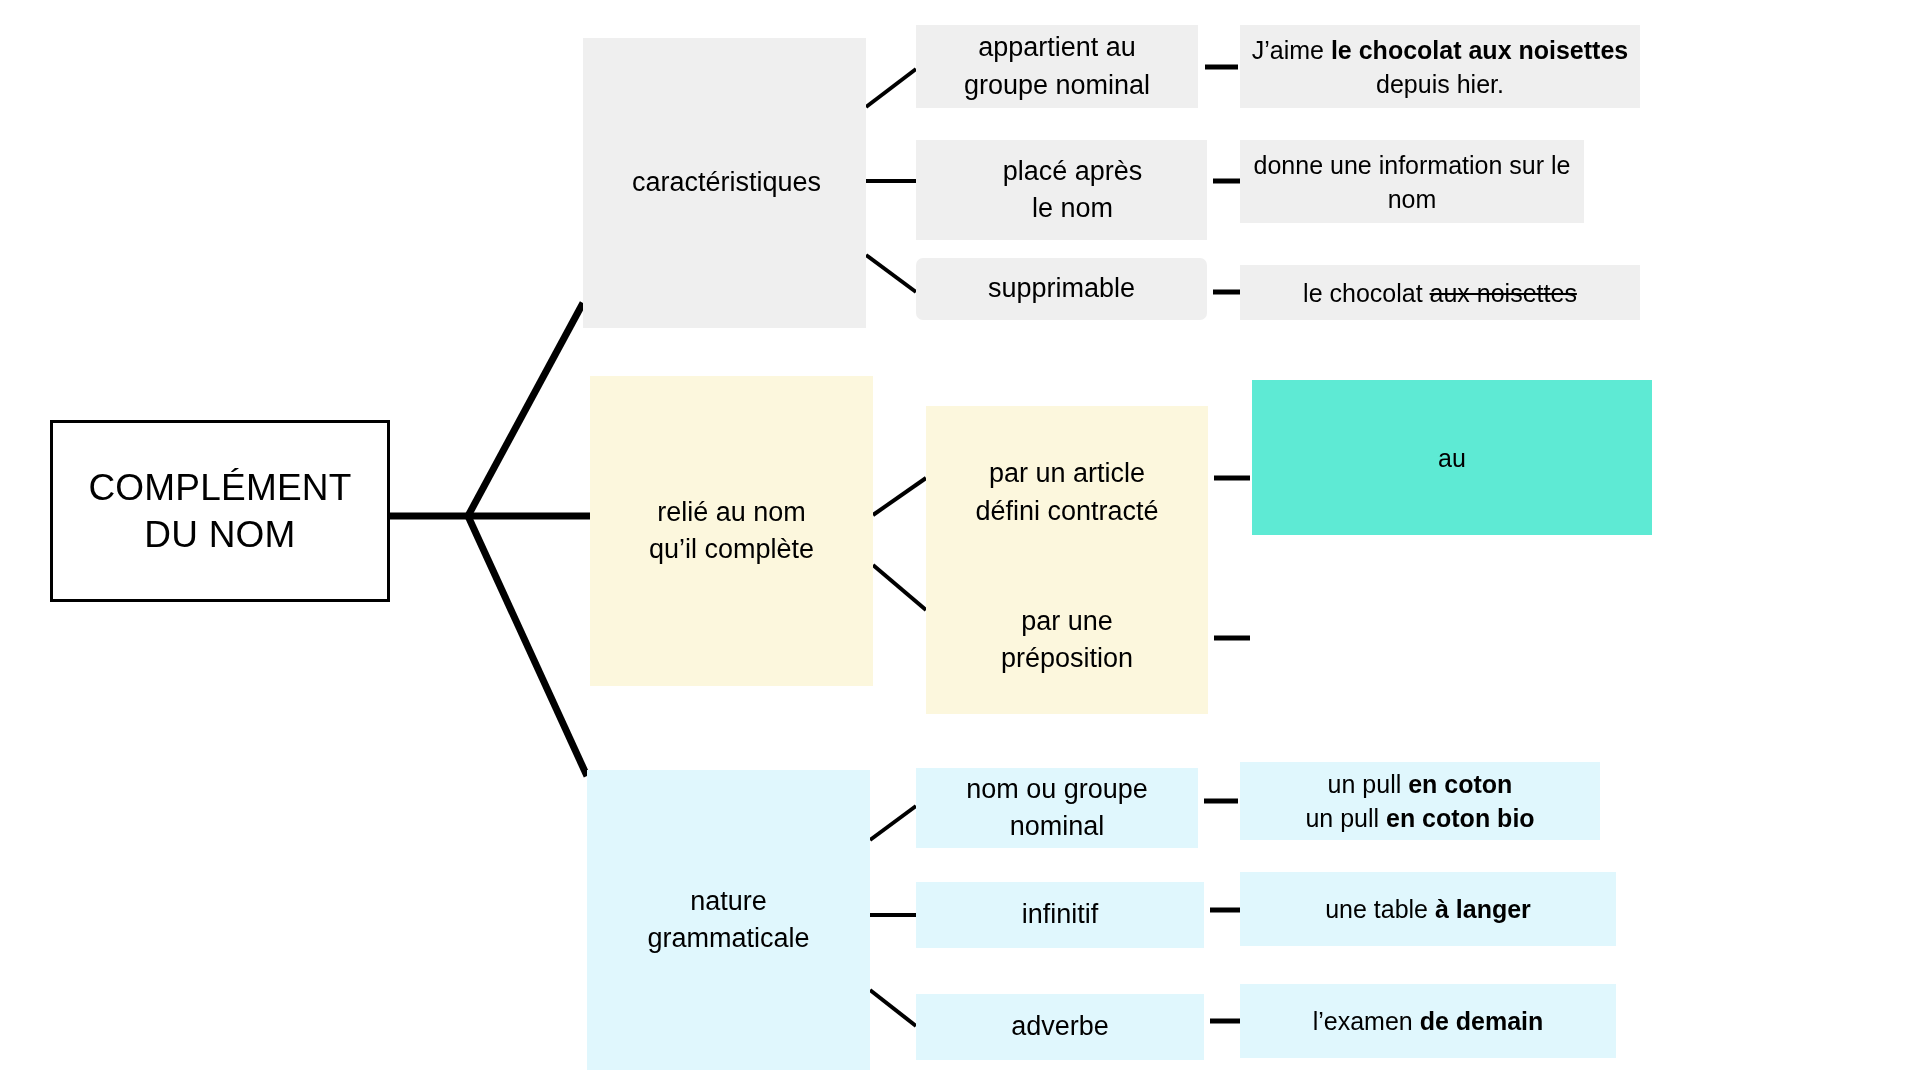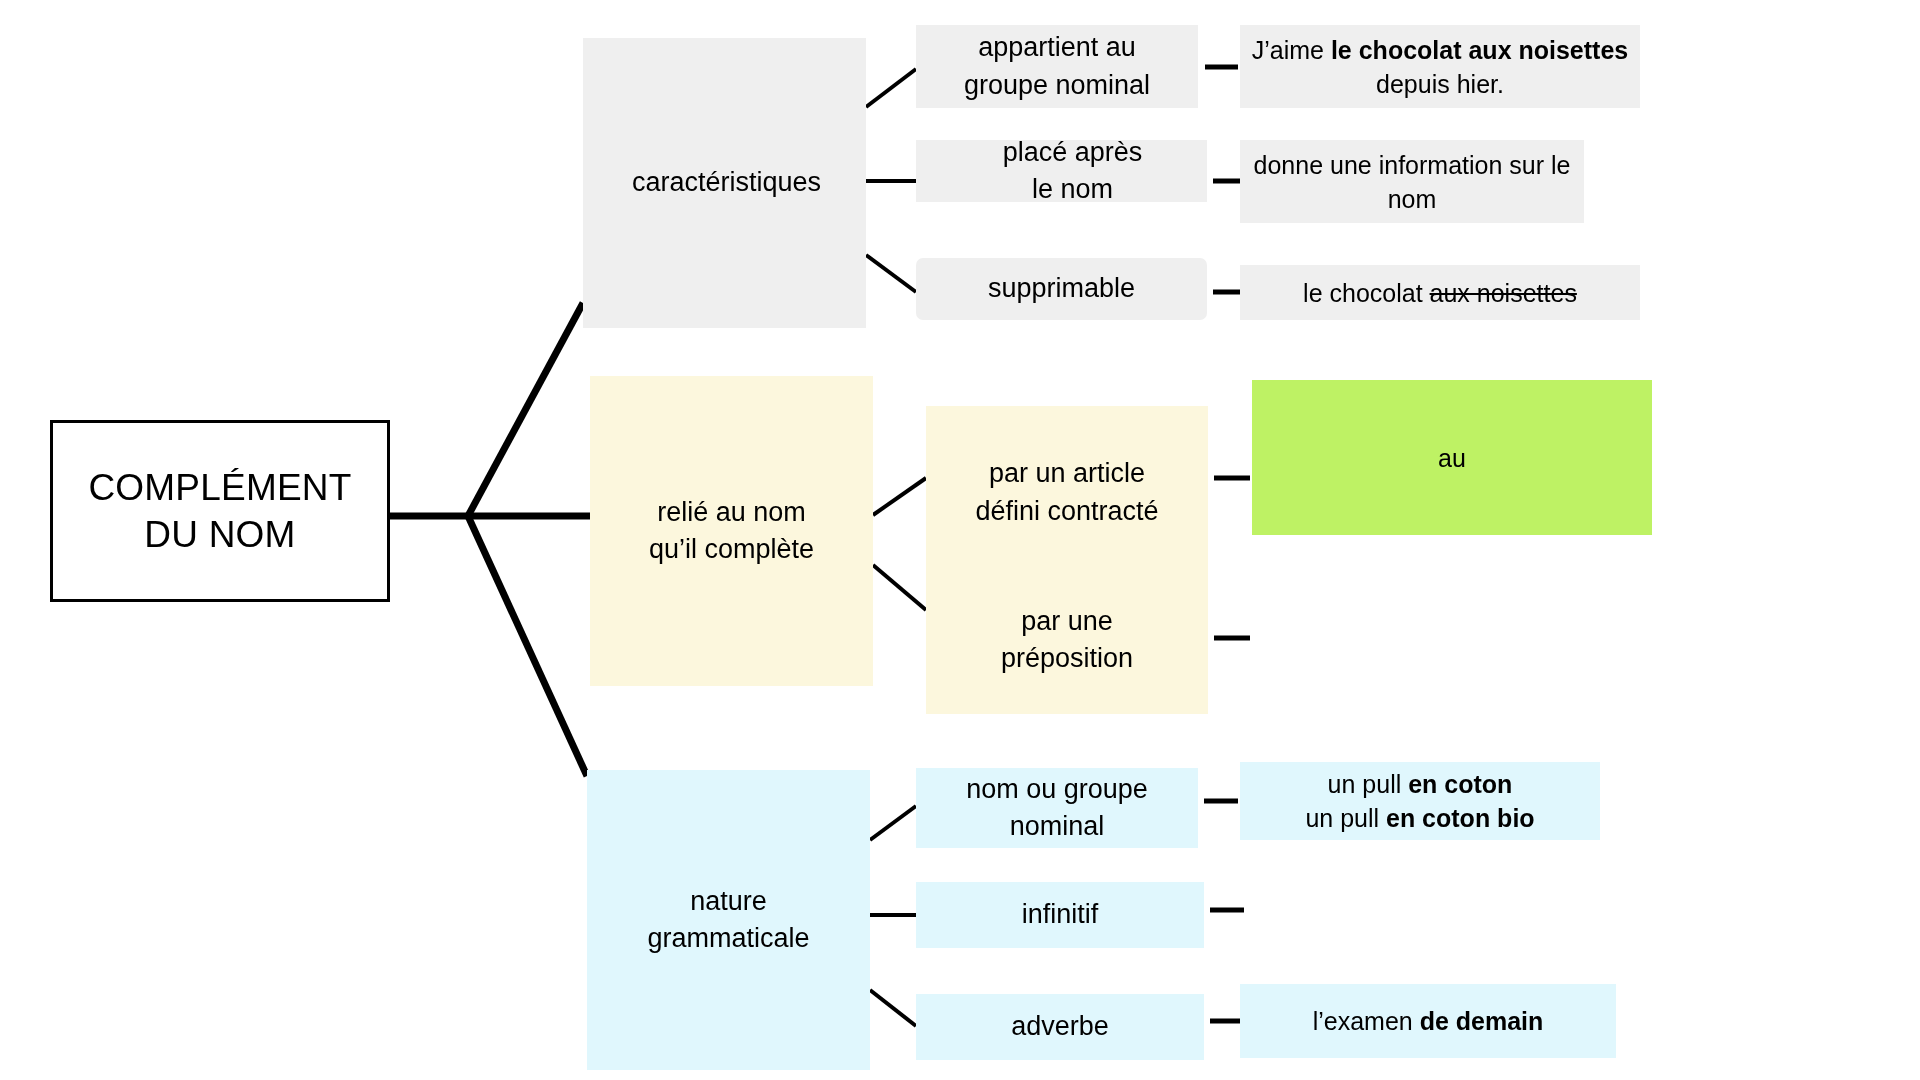--- a/index.html
+++ b/index.html
@@ -138,7 +138,7 @@
     <span class="txt">J’aime <b>le chocolat aux noisettes</b> depuis hier.</span>
   </div>
 
-  <div class="box mid-box" style="left: 916px; top: 140px; width: 291px; height: 62px; background: rgb(239, 239, 239); padding-left: 32px;">
+  <div class="box mid-box" style="left: 916px; top: 140px; width: 291px; height: 100px; background: rgb(239, 239, 239); padding-left: 32px;">
     <span class="txt">placé après
 le nom</span>
   </div>

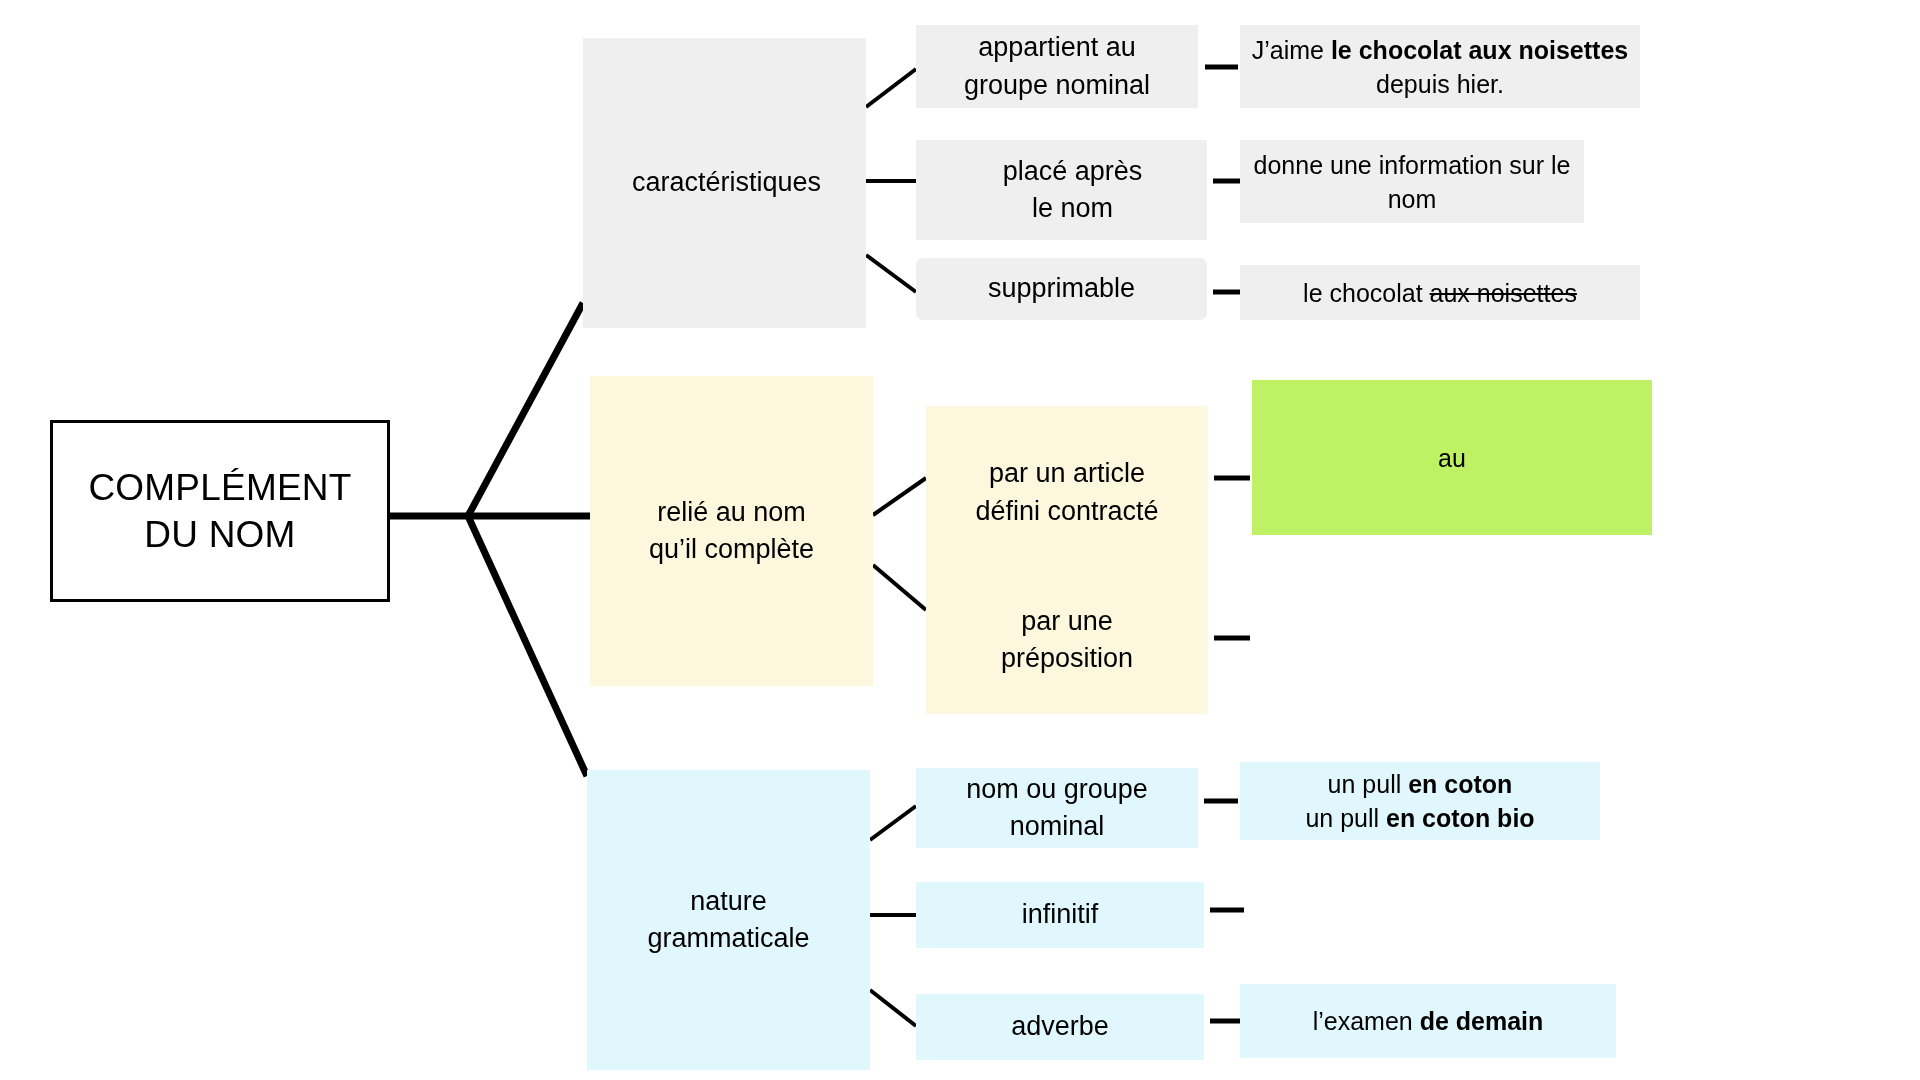--- a/index.html
+++ b/index.html
@@ -162,7 +162,7 @@
     <span class="txt">par un article
 défini contracté</span>
   </div>
-  <div class="box ex-box" style="left: 1252px; top: 380px; width: 400px; height: 155px; background: #bef264;">
+  <div class="box ex-box" style="left: 1252px; top: 380px; width: 400px; height: 155px; background: #5eead4;">
     <span class="txt">au</span>
   </div>
 

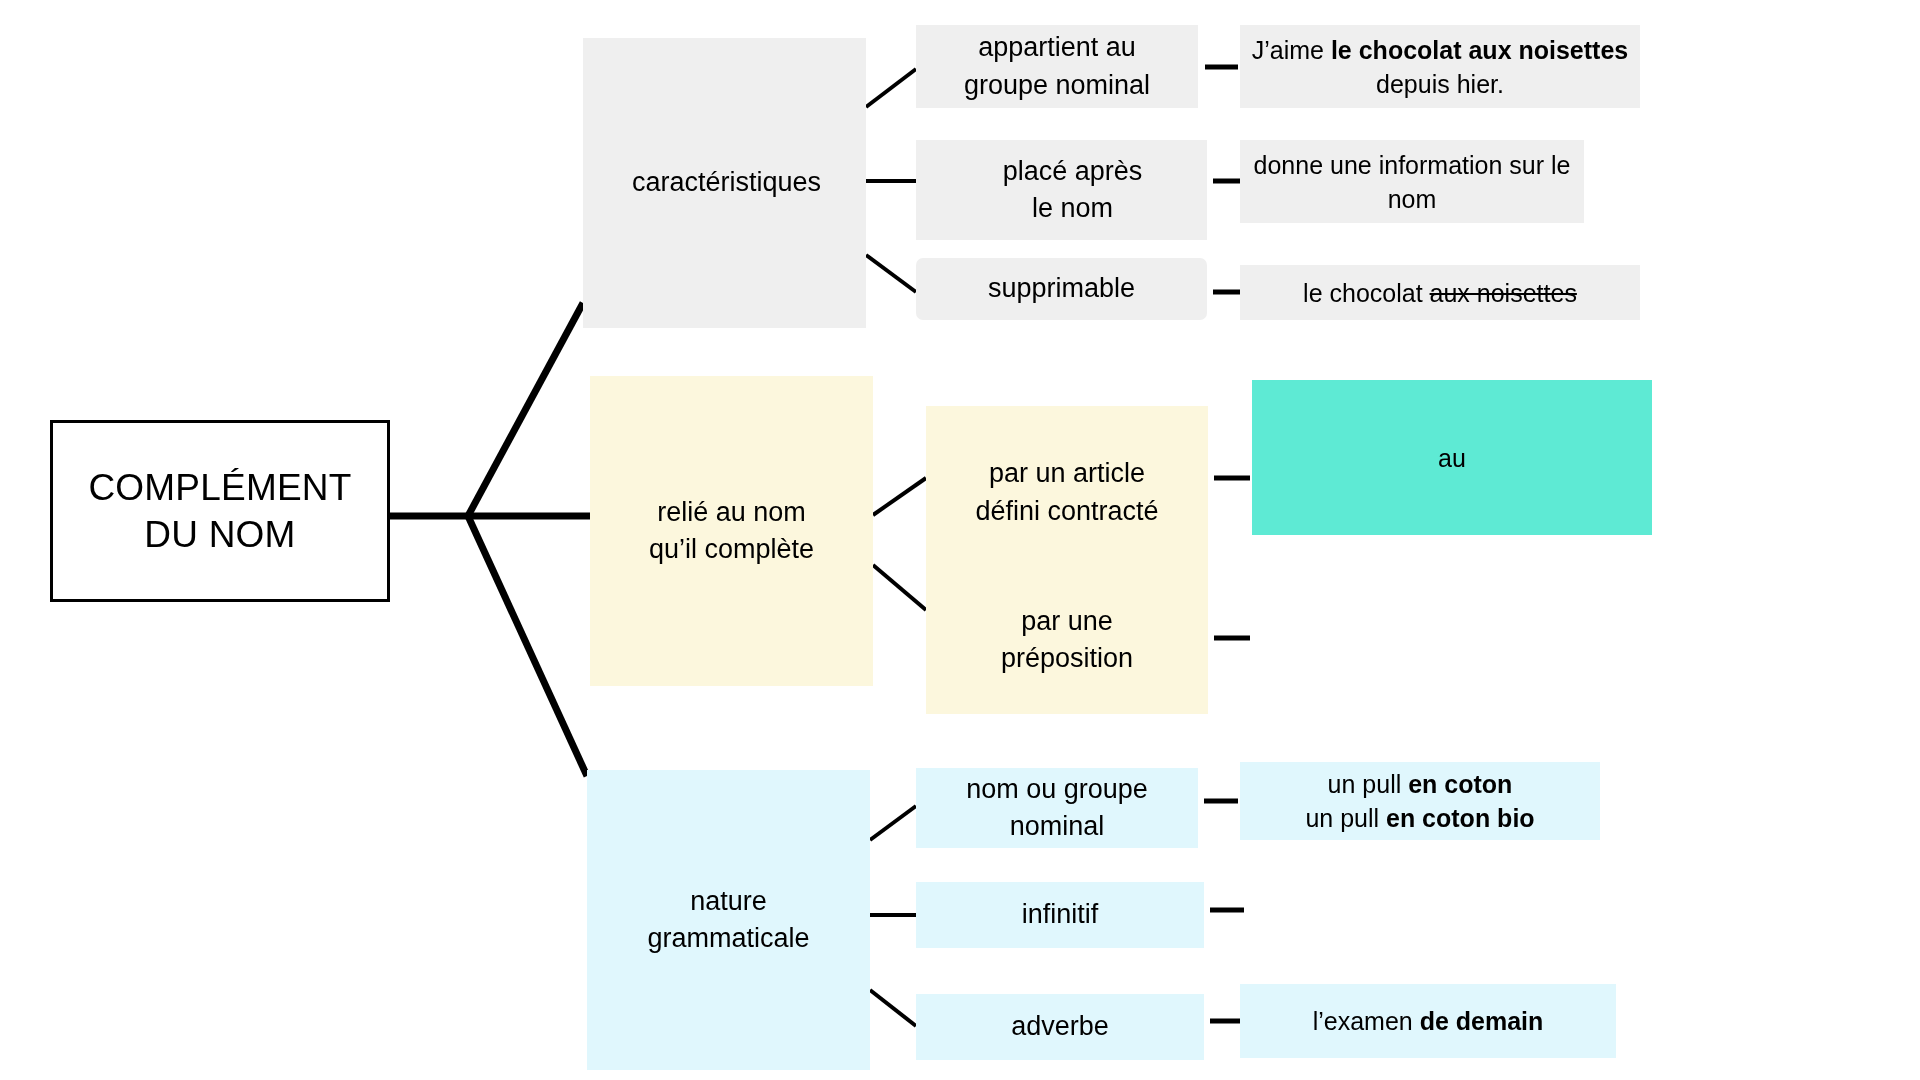--- a/index.html
+++ b/index.html
@@ -187,6 +187,9 @@
   <div class="box mid-box" style="left: 916px; top: 882px; width: 288px; height: 66px; background: rgb(224, 247, 253);">
     <span class="txt">infinitif</span>
   </div>
+  <div class="box ex-box" style="left: 1240px; top: 872px; width: 376px; height: 74px; background: rgb(224, 247, 253);">
+    <span class="txt">une table <b>à langer</b></span>
+  </div>
 
   <div class="box mid-box" style="left: 916px; top: 994px; width: 288px; height: 66px; background: rgb(224, 247, 253);">
     <span class="txt">adverbe</span>

